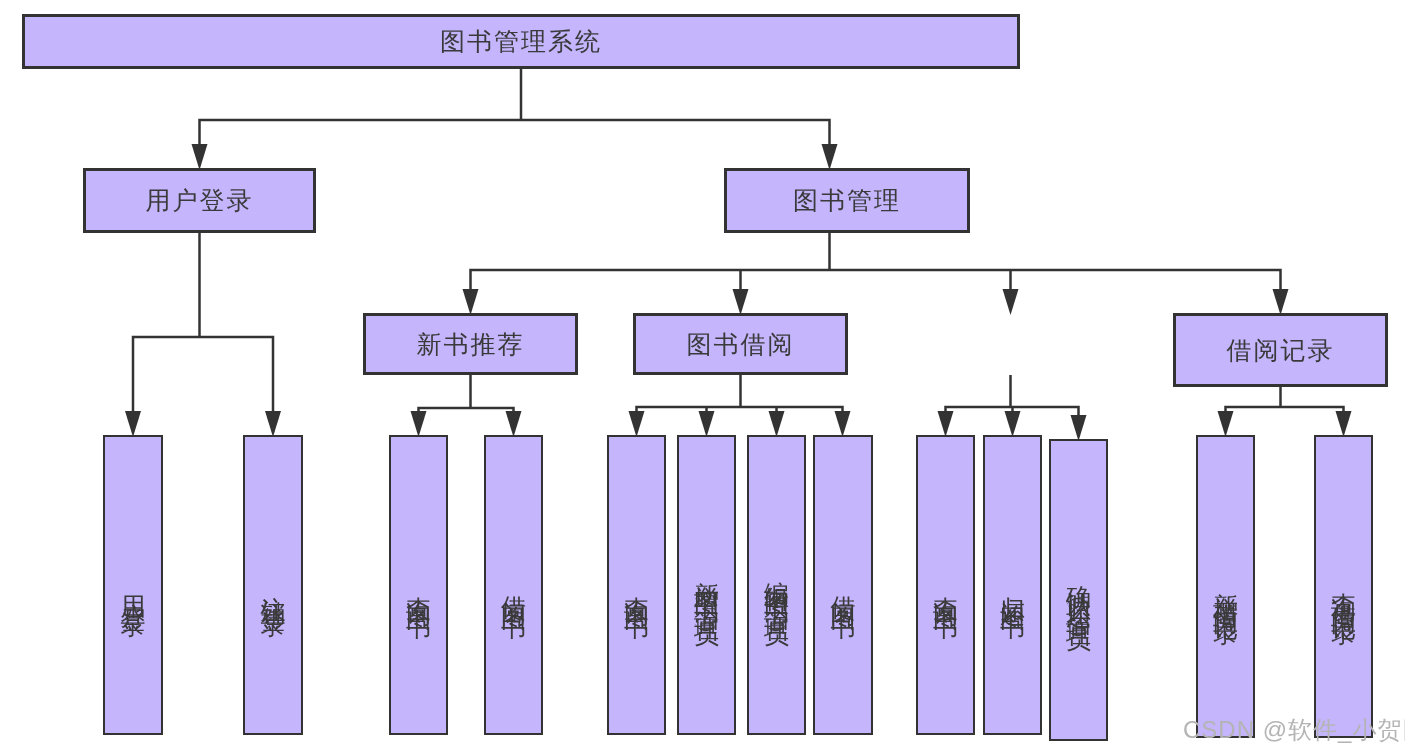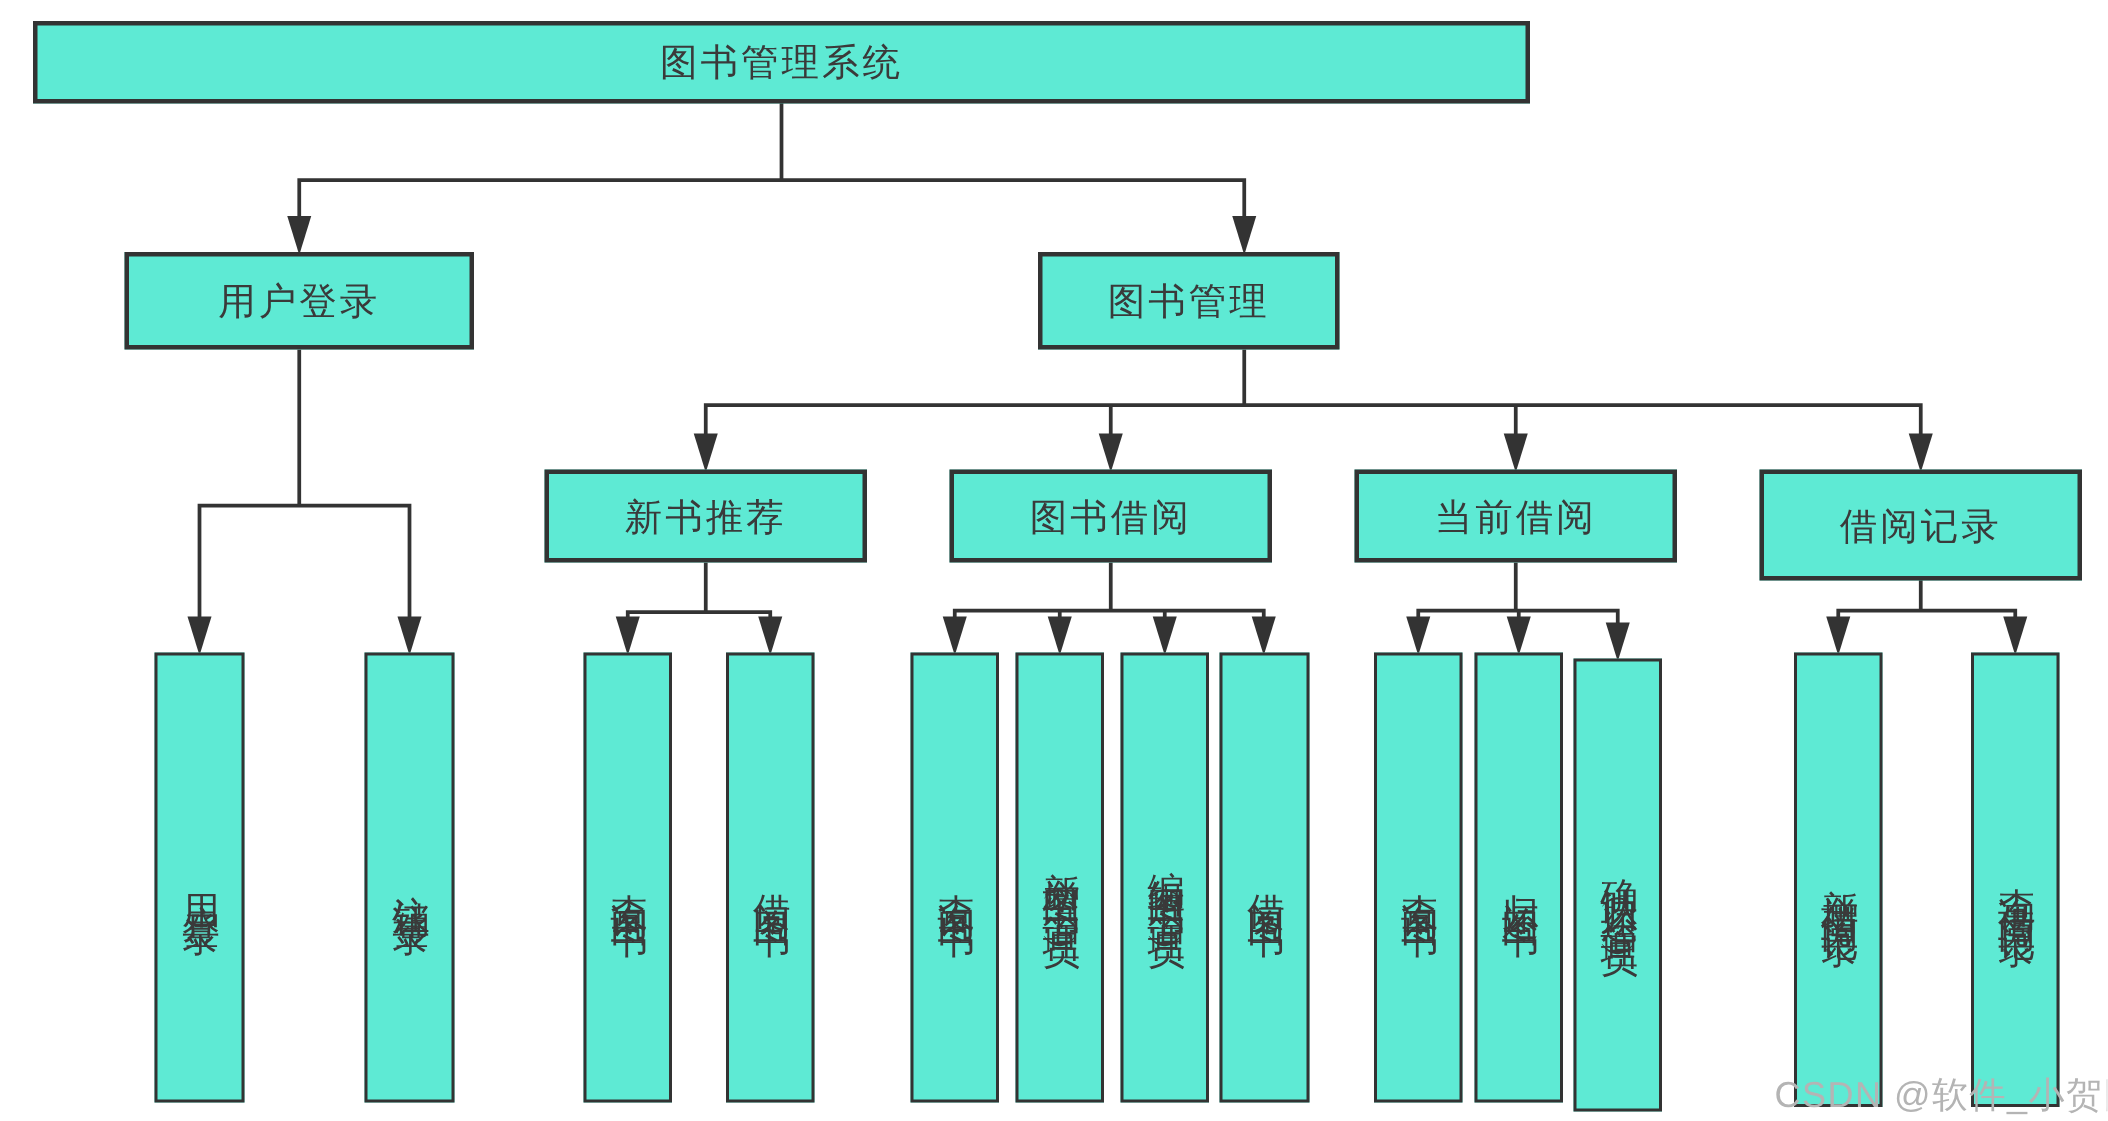--- a/index.html
+++ b/index.html
@@ -15,7 +15,7 @@
   .wires polygon{fill:var(--line,#333333);stroke:none;}
   .node{
     position:absolute;box-sizing:border-box;z-index:2;
-    background:#5eead4;border:3px solid var(--line,#333333);
+    background:#c4b5fd;border:3px solid var(--line,#333333);
     display:flex;align-items:center;justify-content:center;
   }
   .h-node .lbl{font-size:25px;letter-spacing:2px;white-space:nowrap;}

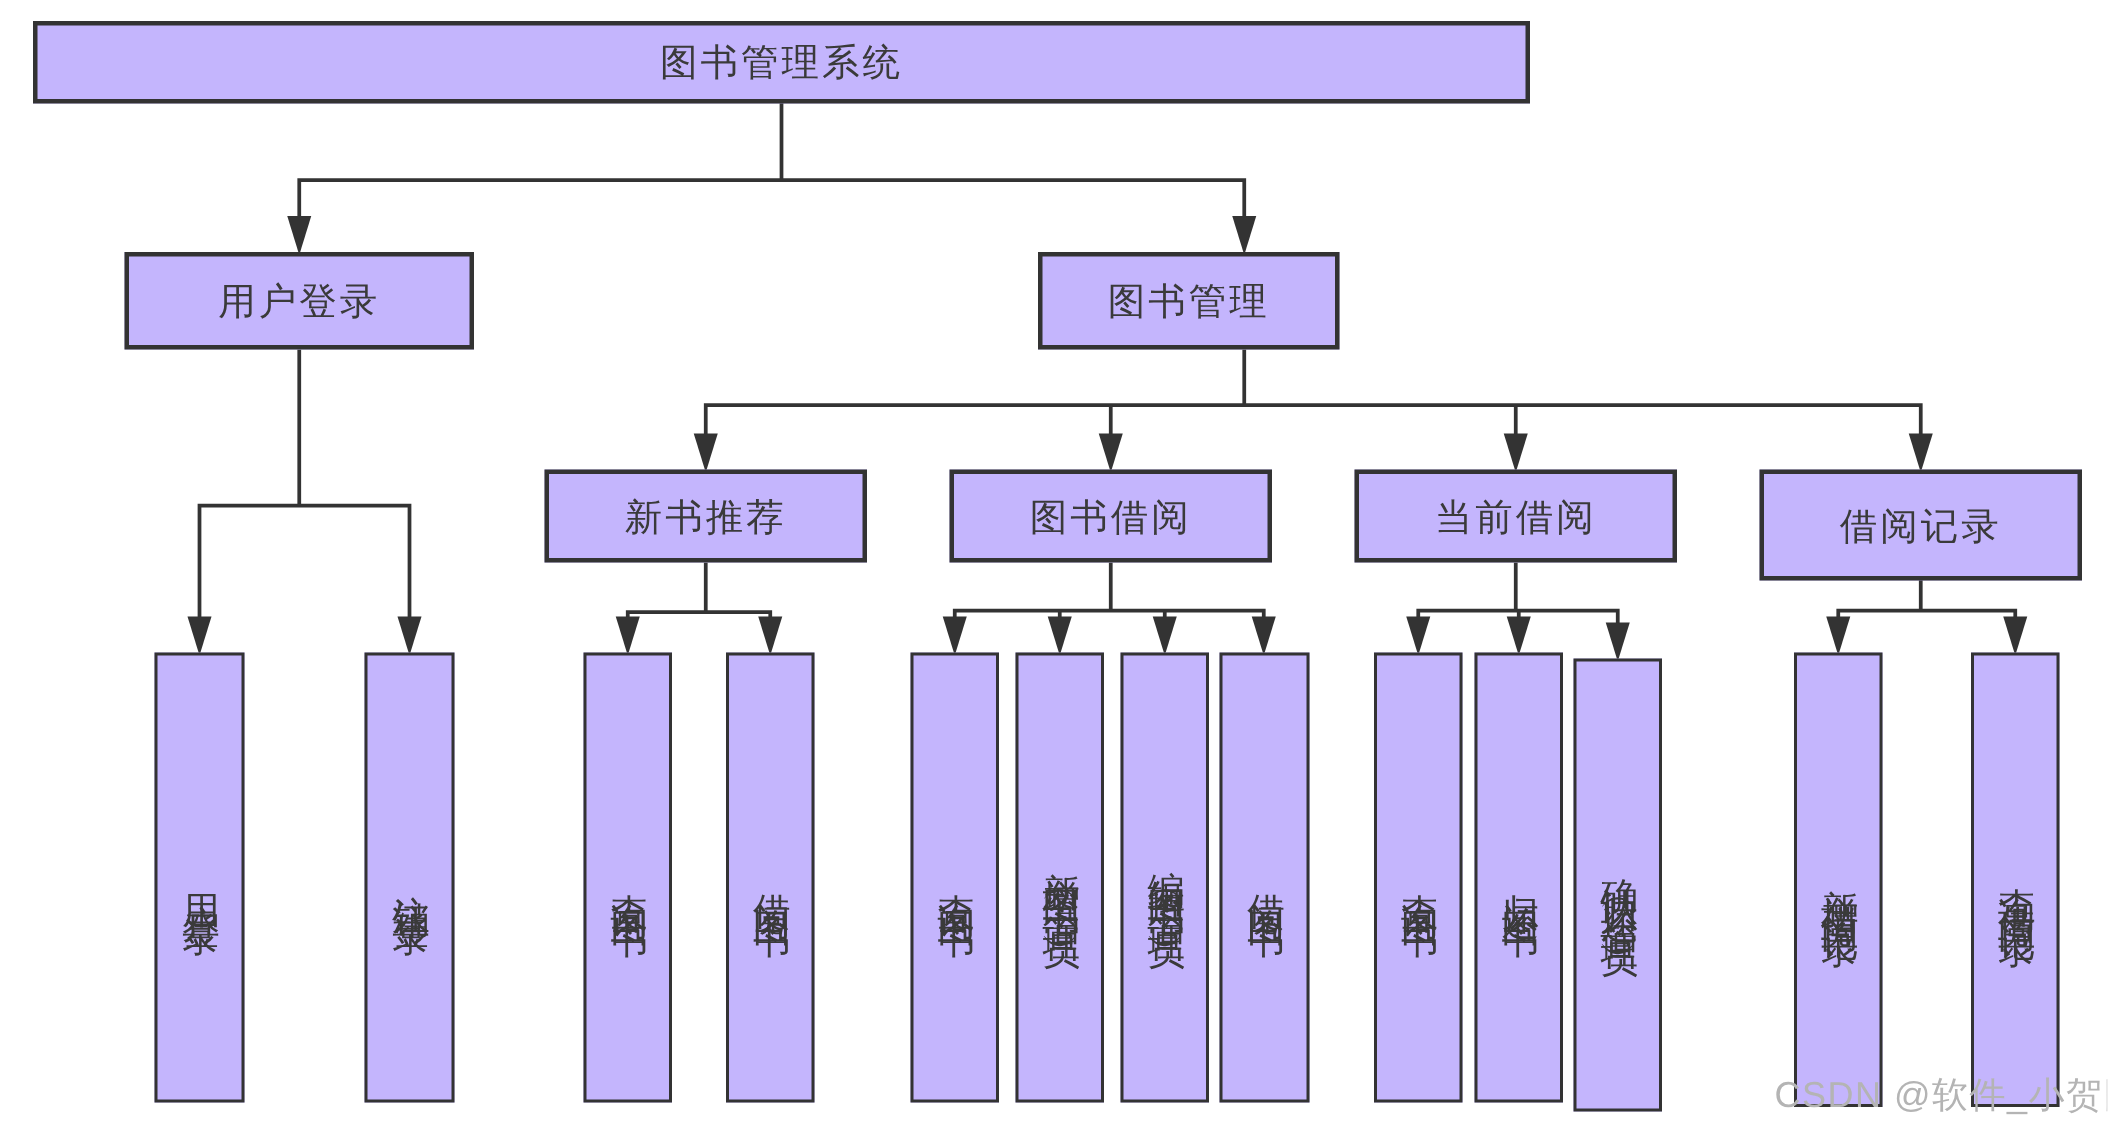--- a/index.html
+++ b/index.html
@@ -90,7 +90,7 @@
   <div class="node h-node" style="left:83px;top:168px;width:233px;height:65px">
     <span class="lbl">用户登录</span>
   </div>
-  <div class="node h-node" style="left:692px;top:168px;width:201px;height:65px">
+  <div class="node h-node" style="left:724px;top:168px;width:246px;height:65px">
     <span class="lbl">图书管理</span>
   </div>
 

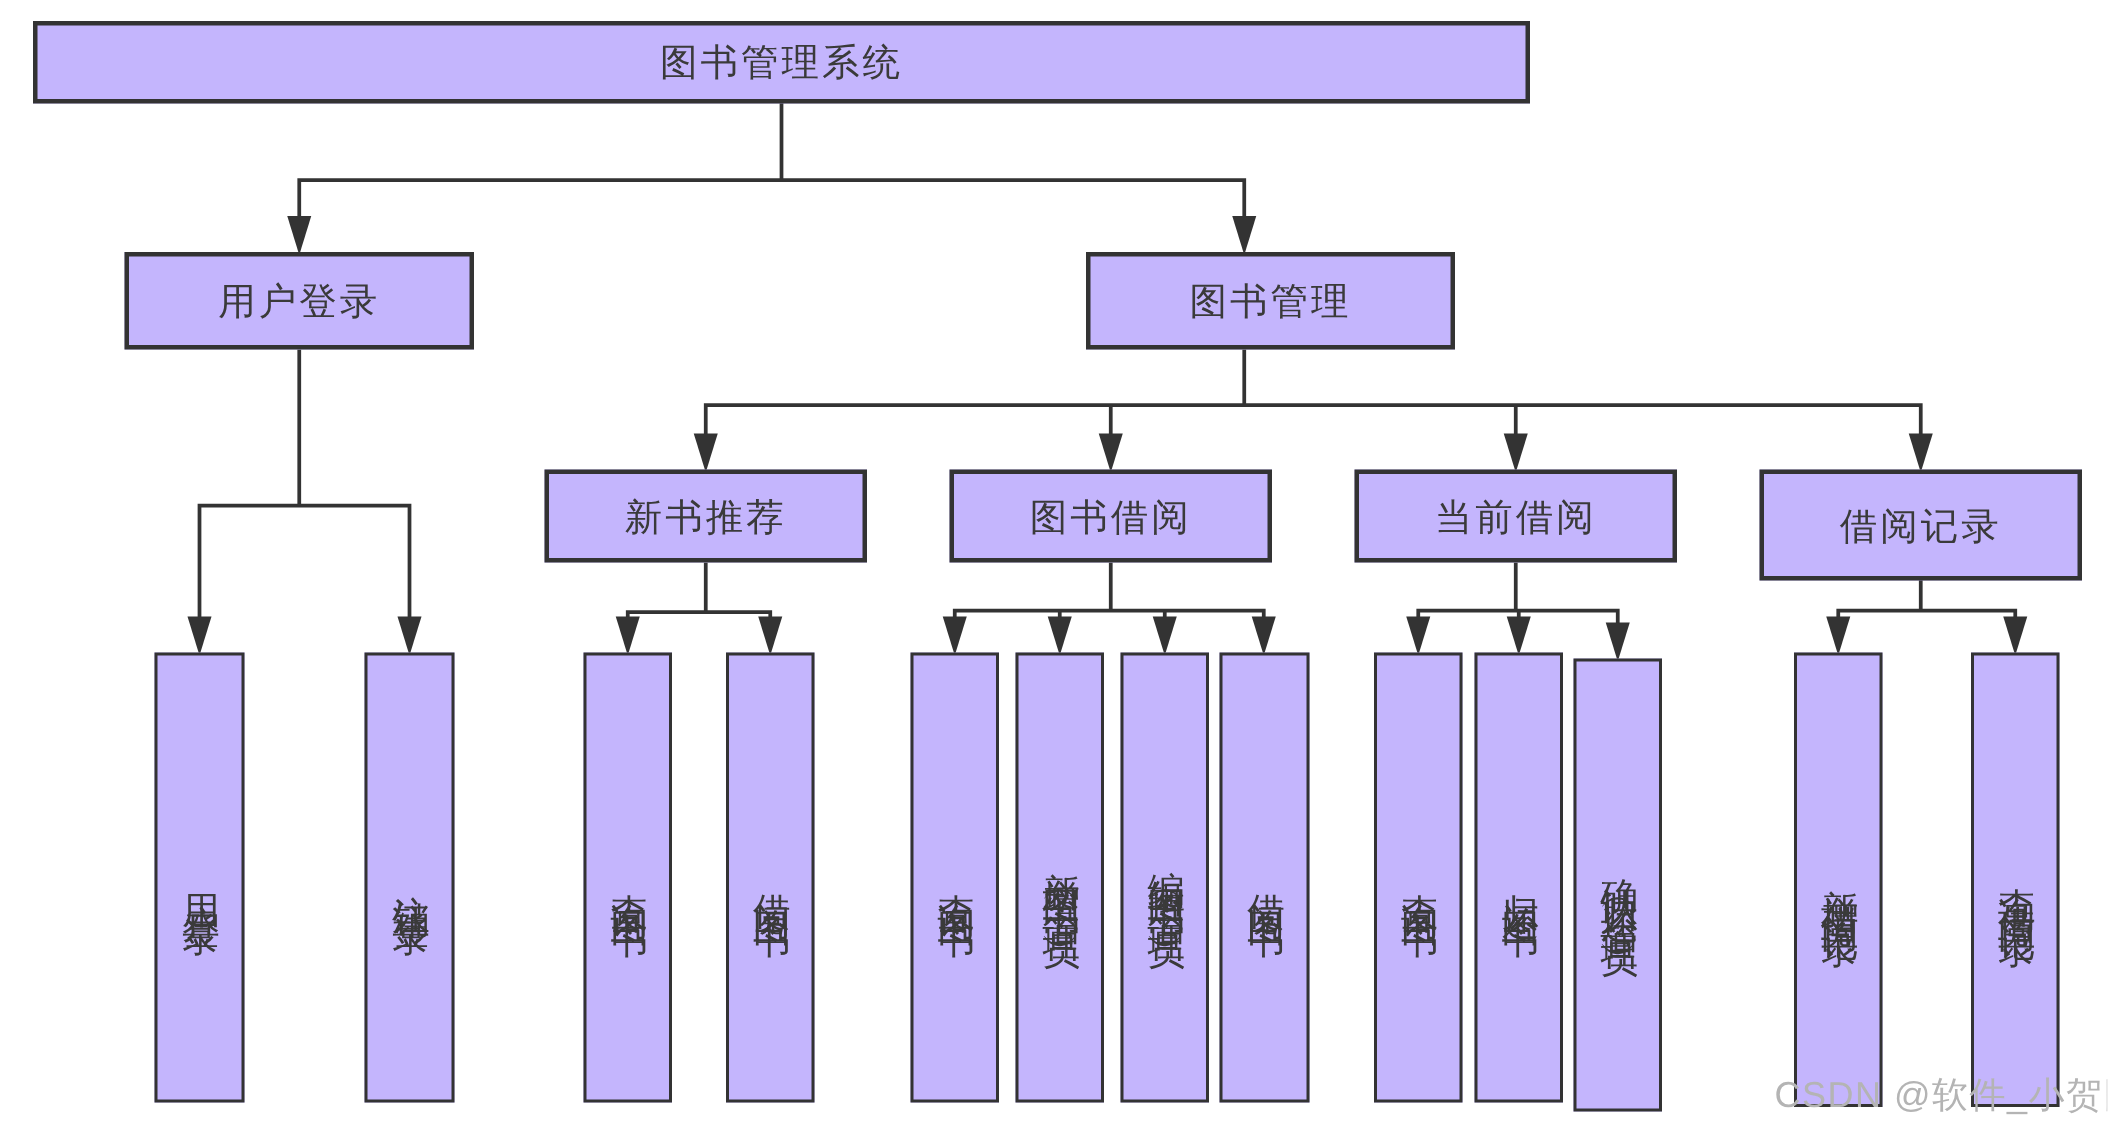--- a/index.html
+++ b/index.html
@@ -100,9 +100,6 @@
   <div class="node h-node" style="left:363px;top:313px;width:215px;height:62px">
     <span class="lbl">新书推荐</span>
   </div>
-  <div class="node h-node" style="left:903px;top:313px;width:215px;height:62px">
-    <span class="lbl">当前借阅</span>
-  </div>
   <div class="node h-node" style="left:1173px;top:313px;width:215px;height:74px">
     <span class="lbl">借阅记录</span>
   </div>

